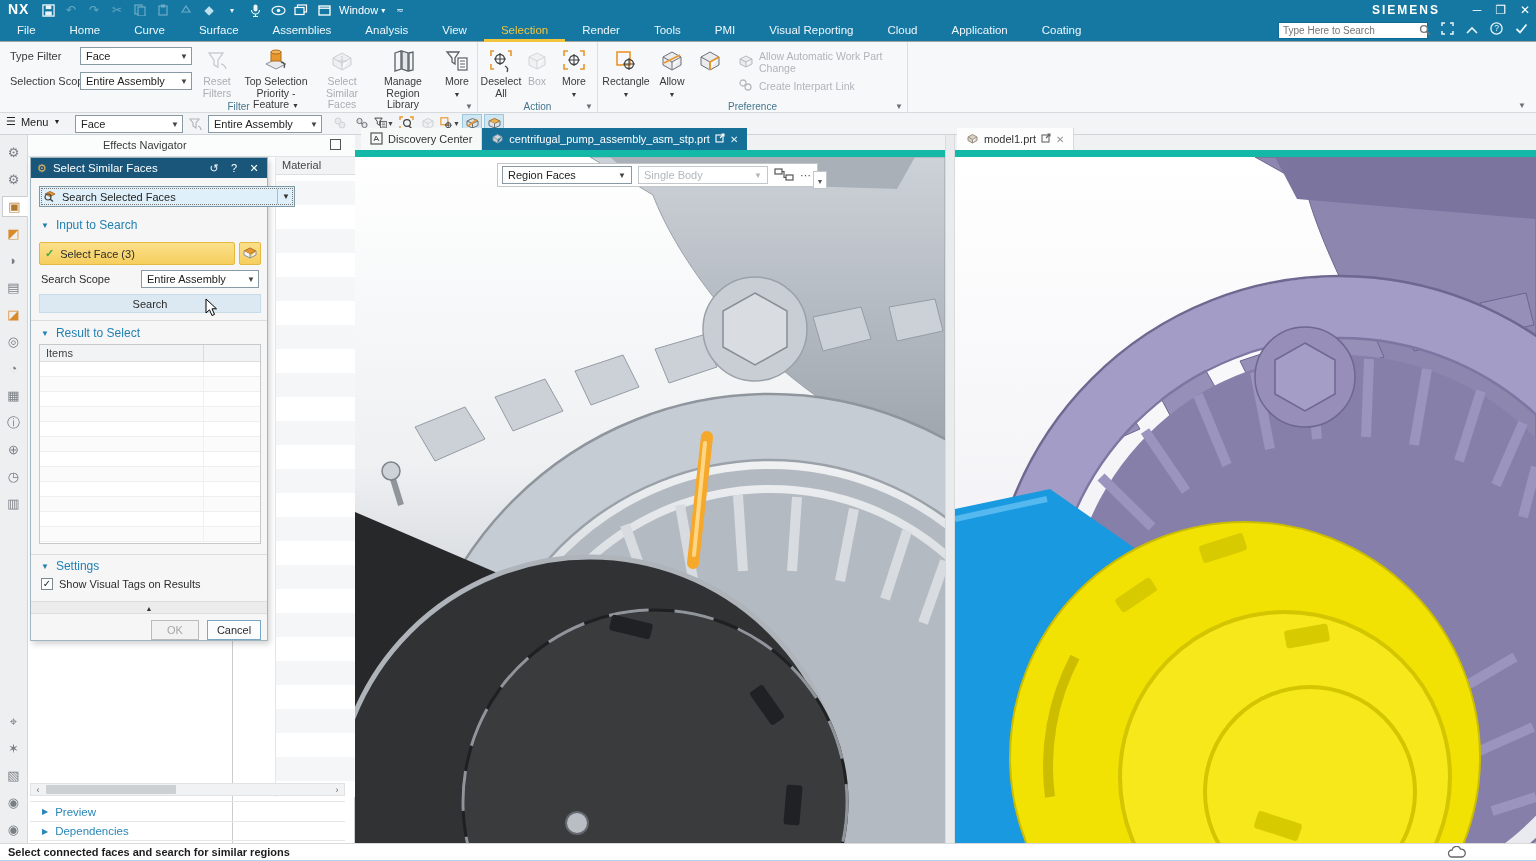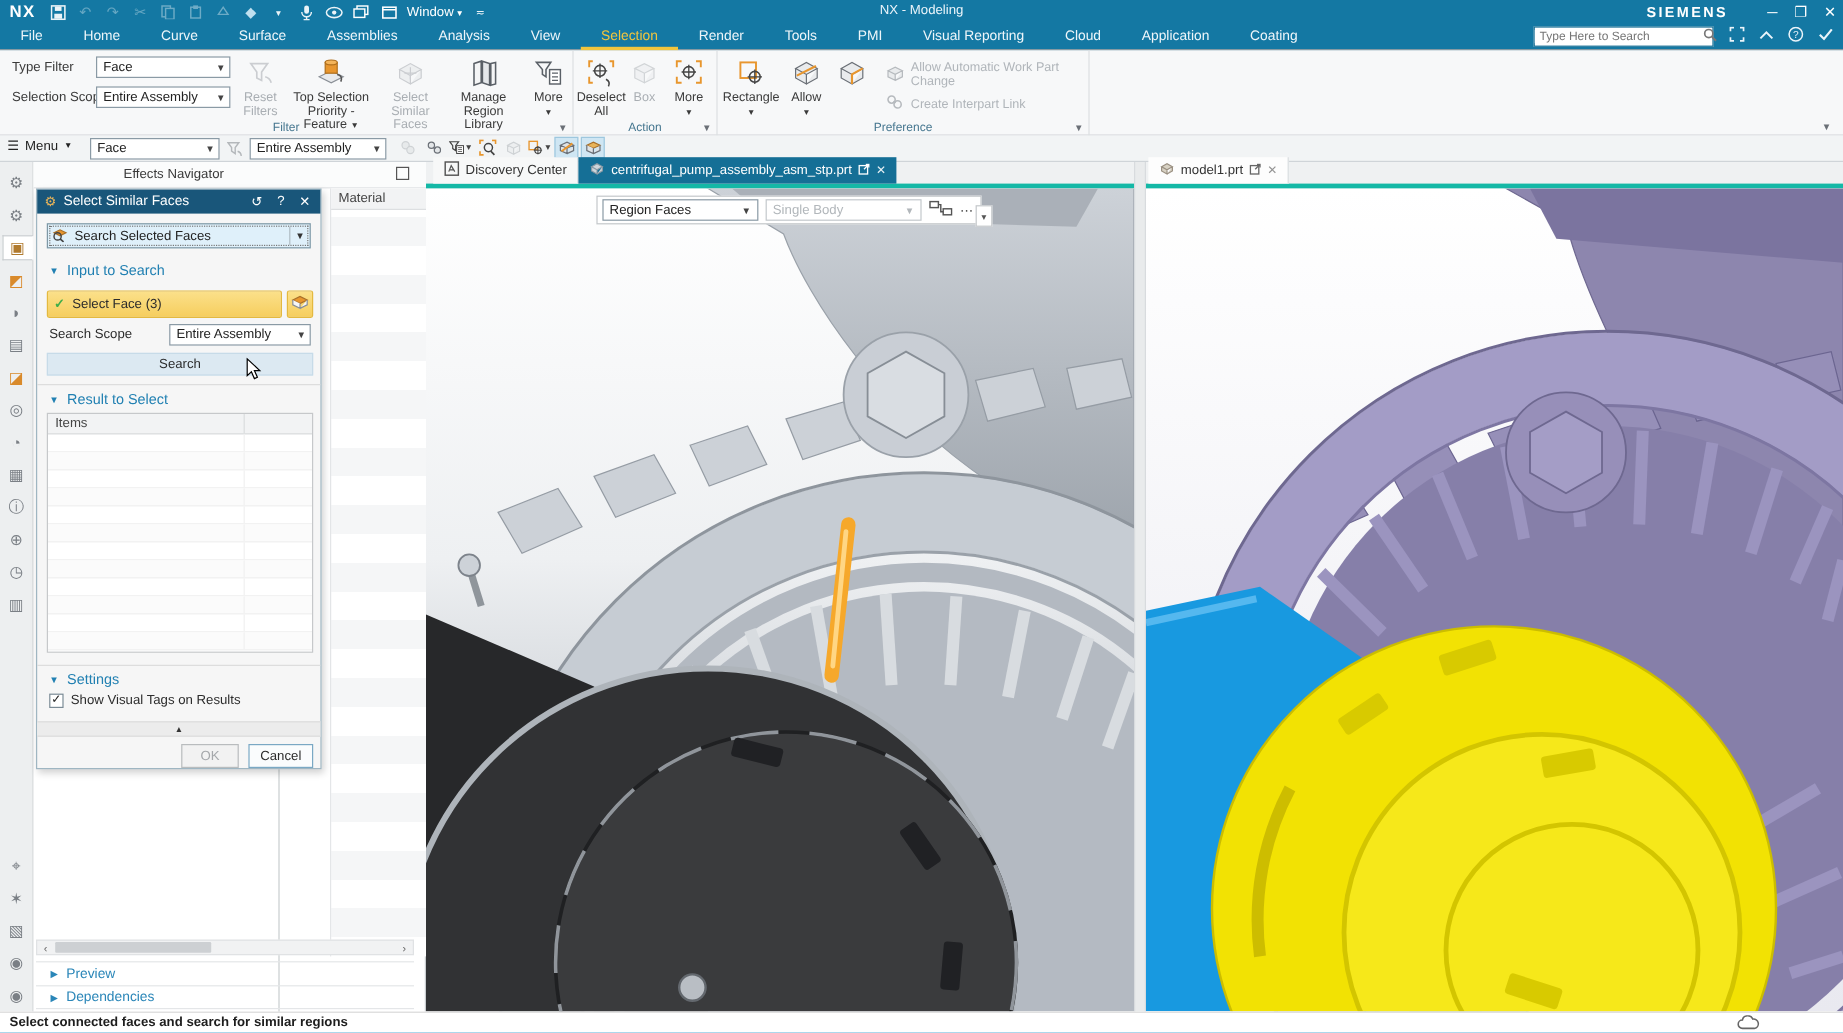--- a/index.html
+++ b/index.html
@@ -194,7 +194,6 @@
       </span>
     <span class="qic" style="font-size:9px;">≂</span>
   </div>
-  <div id="win-title">NX - Modeling</div>
   <span id="brand">SIEMENS</span>
   <div id="win-controls">
     <span>─</span>

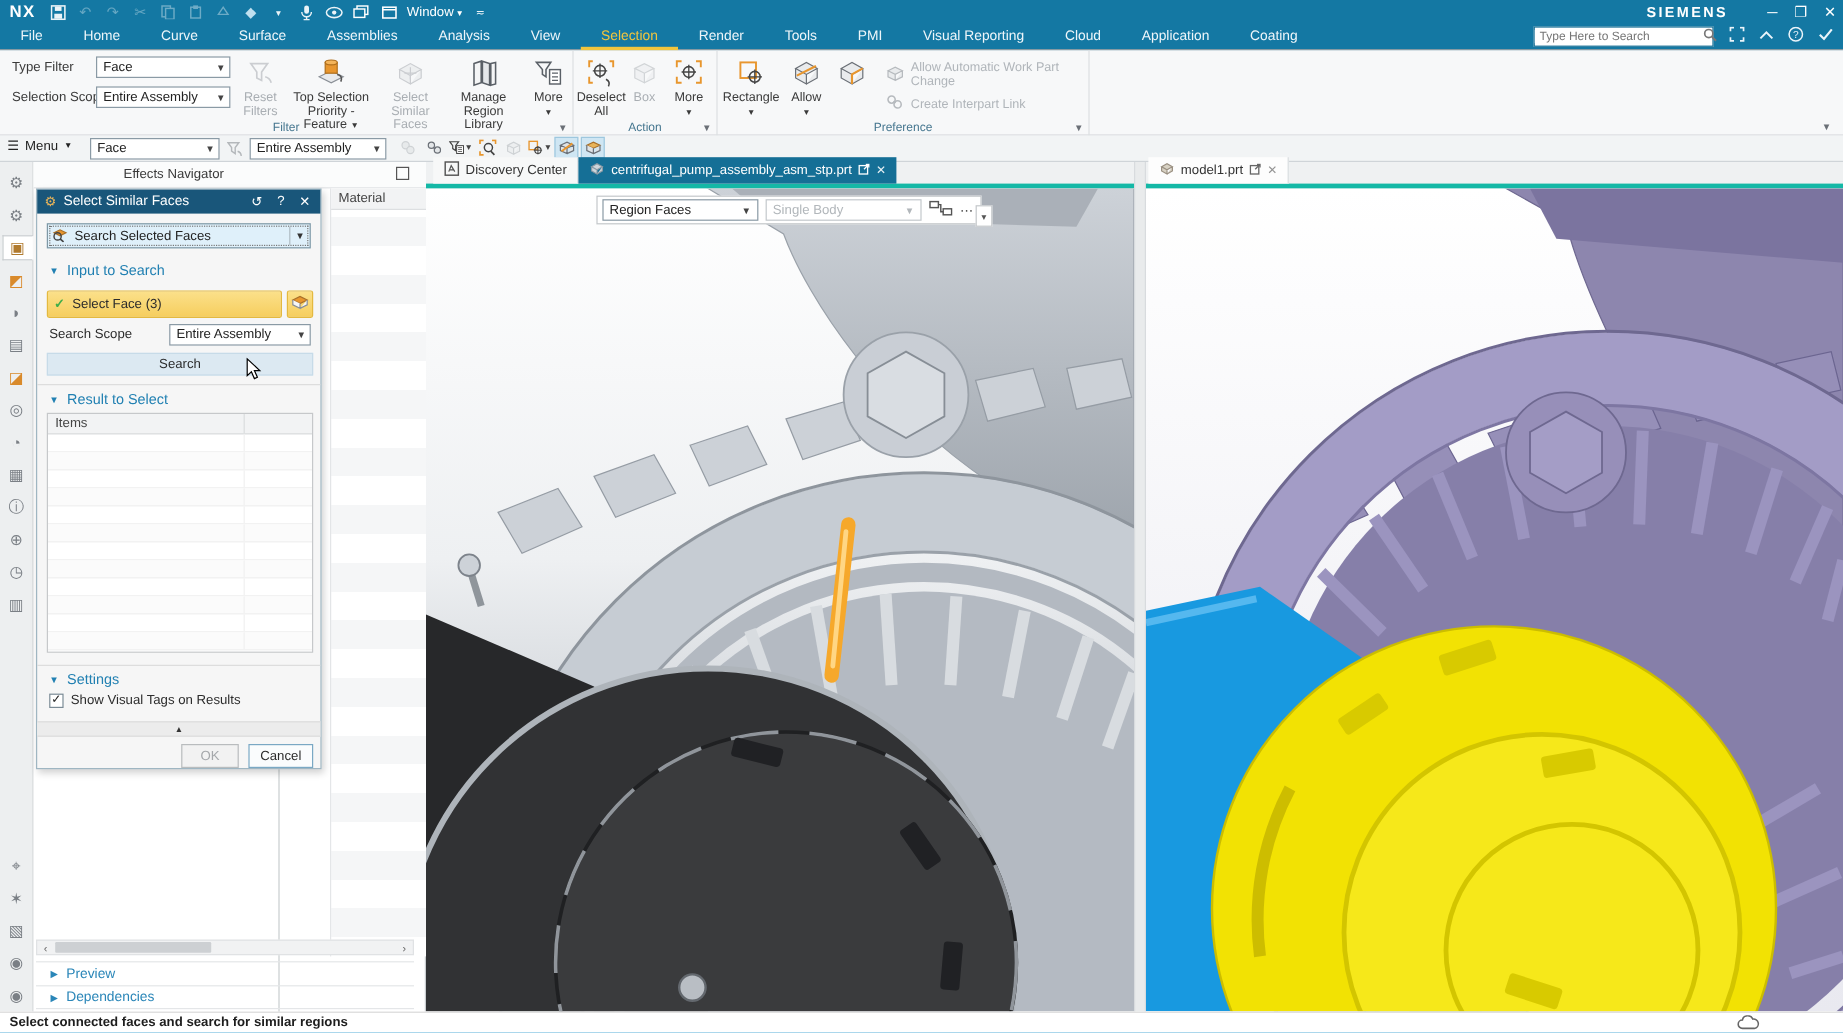--- a/index.html
+++ b/index.html
@@ -103,7 +103,7 @@
   #cancel-btn { left:176px; width:54px; background:#fafcfd; border:1px solid #7aa8c4; color:#2c2c2c; }
 
   
-  .vp-tabs { position:absolute; top:135px; height:22px; background:#eff1f2; border-bottom:4px solid #14b8a6; display:flex; align-items:flex-end; }
+  .vp-tabs { position:absolute; top:135px; height:22px; background:#eff1f2; border-bottom:7px solid #14b8a6; display:flex; align-items:flex-end; }
   #vp-tabs-left { left:355px; width:590px; }
   #vp-tabs-right { left:955px; width:581px; }
   .vtab { height:22px; display:flex; align-items:center; gap:5px; padding:0 9px; font-size:11px; color:#333; background:#f7f8f8; border-right:1px solid #d8dbde; }

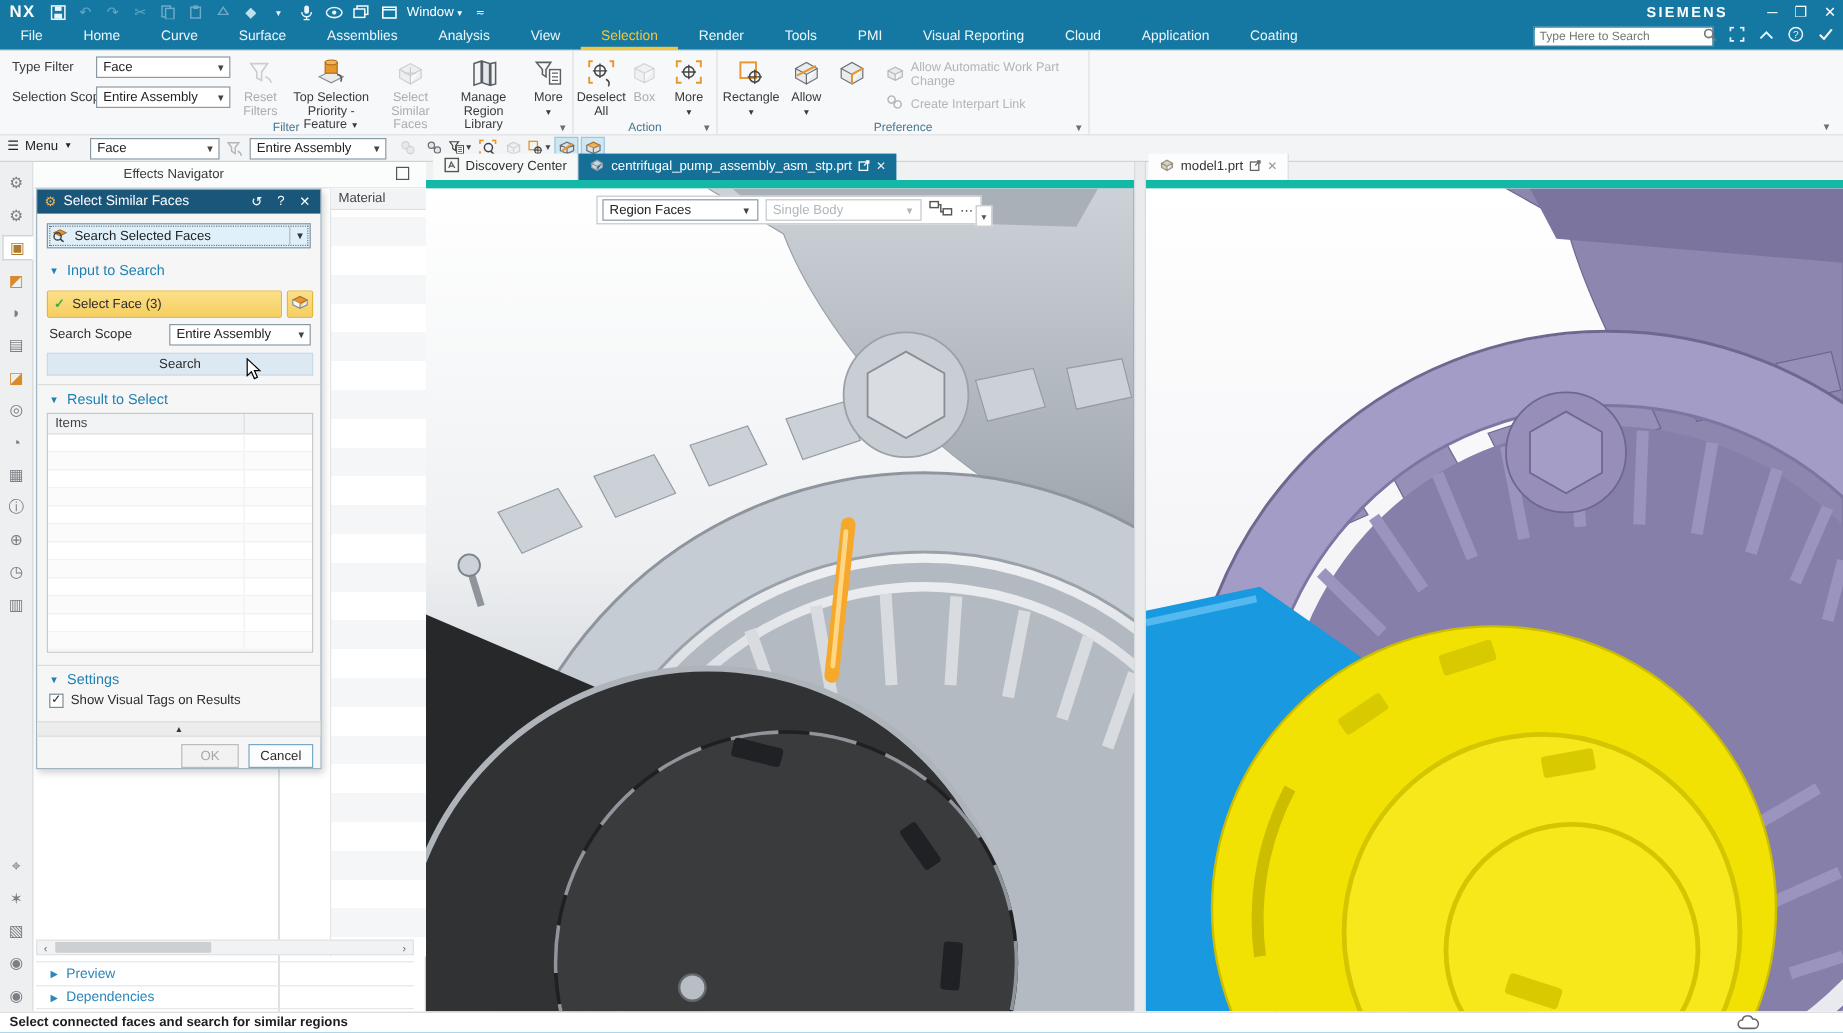--- a/index.html
+++ b/index.html
@@ -77,7 +77,7 @@
   #dlg-title { position:absolute; left:0; top:0; width:236px; height:20px; background:#19567a; color:#fff; display:flex; align-items:center; padding:0 6px; gap:6px; }
   #dlg-title .t { flex:1; font-size:11.5px; }
   #dlg-title .ti { color:#fff; font-size:11px; width:14px; text-align:center; }
-  .dlg-combo { position:absolute; left:8px; top:28px; width:220px; height:21px; background:#dff0fa; border:1px solid #7f98a5; outline:1px dotted #777; outline-offset:-3px; display:flex; align-items:center; }
+  .dlg-combo { position:absolute; left:8px; top:28px; width:256px; height:21px; background:#dff0fa; border:1px solid #7f98a5; outline:1px dotted #777; outline-offset:-3px; display:flex; align-items:center; }
   .dlg-combo .cv { flex:1; padding:0 4px; color:#222; }
   .dlg-combo .sep { width:1px; height:15px; background:#aebcc4; }
   .dlg-combo .car { width:16px; text-align:center; font-size:8px; color:#333; }

